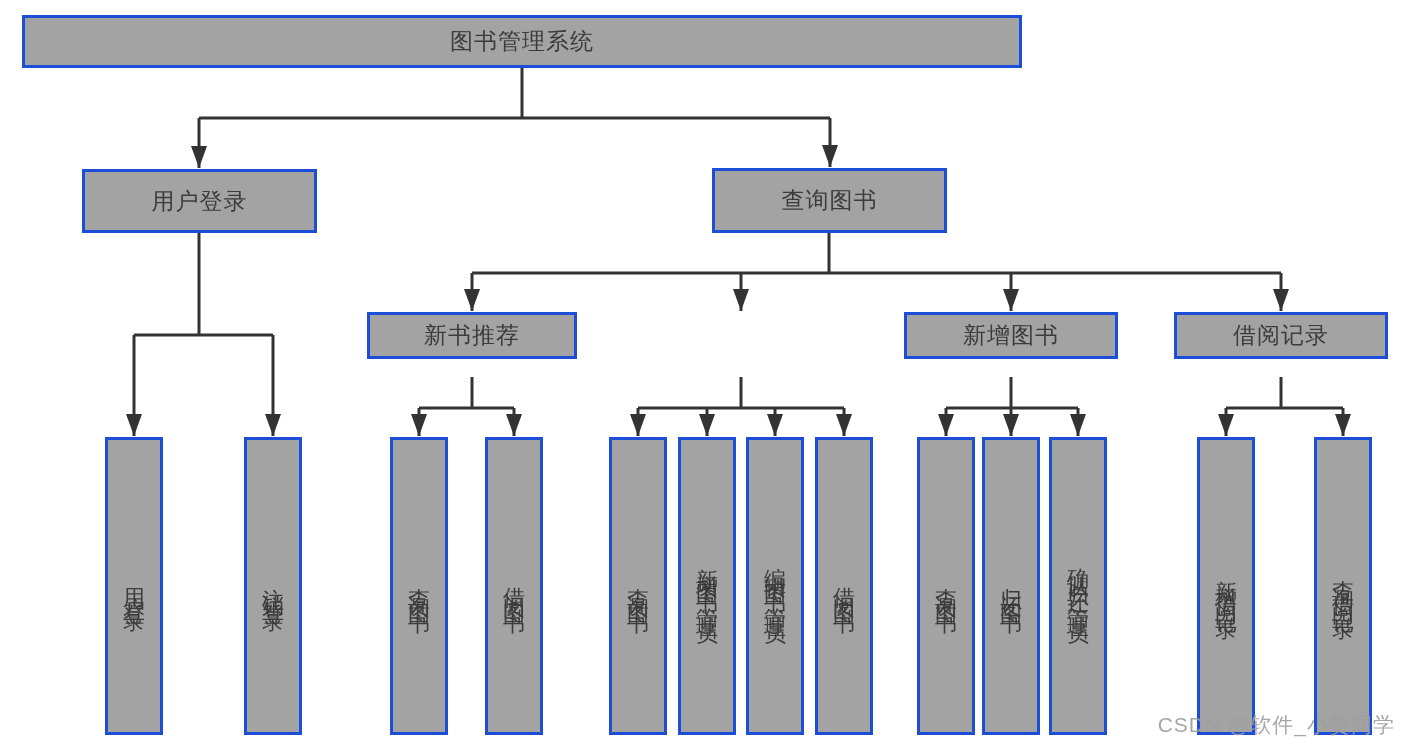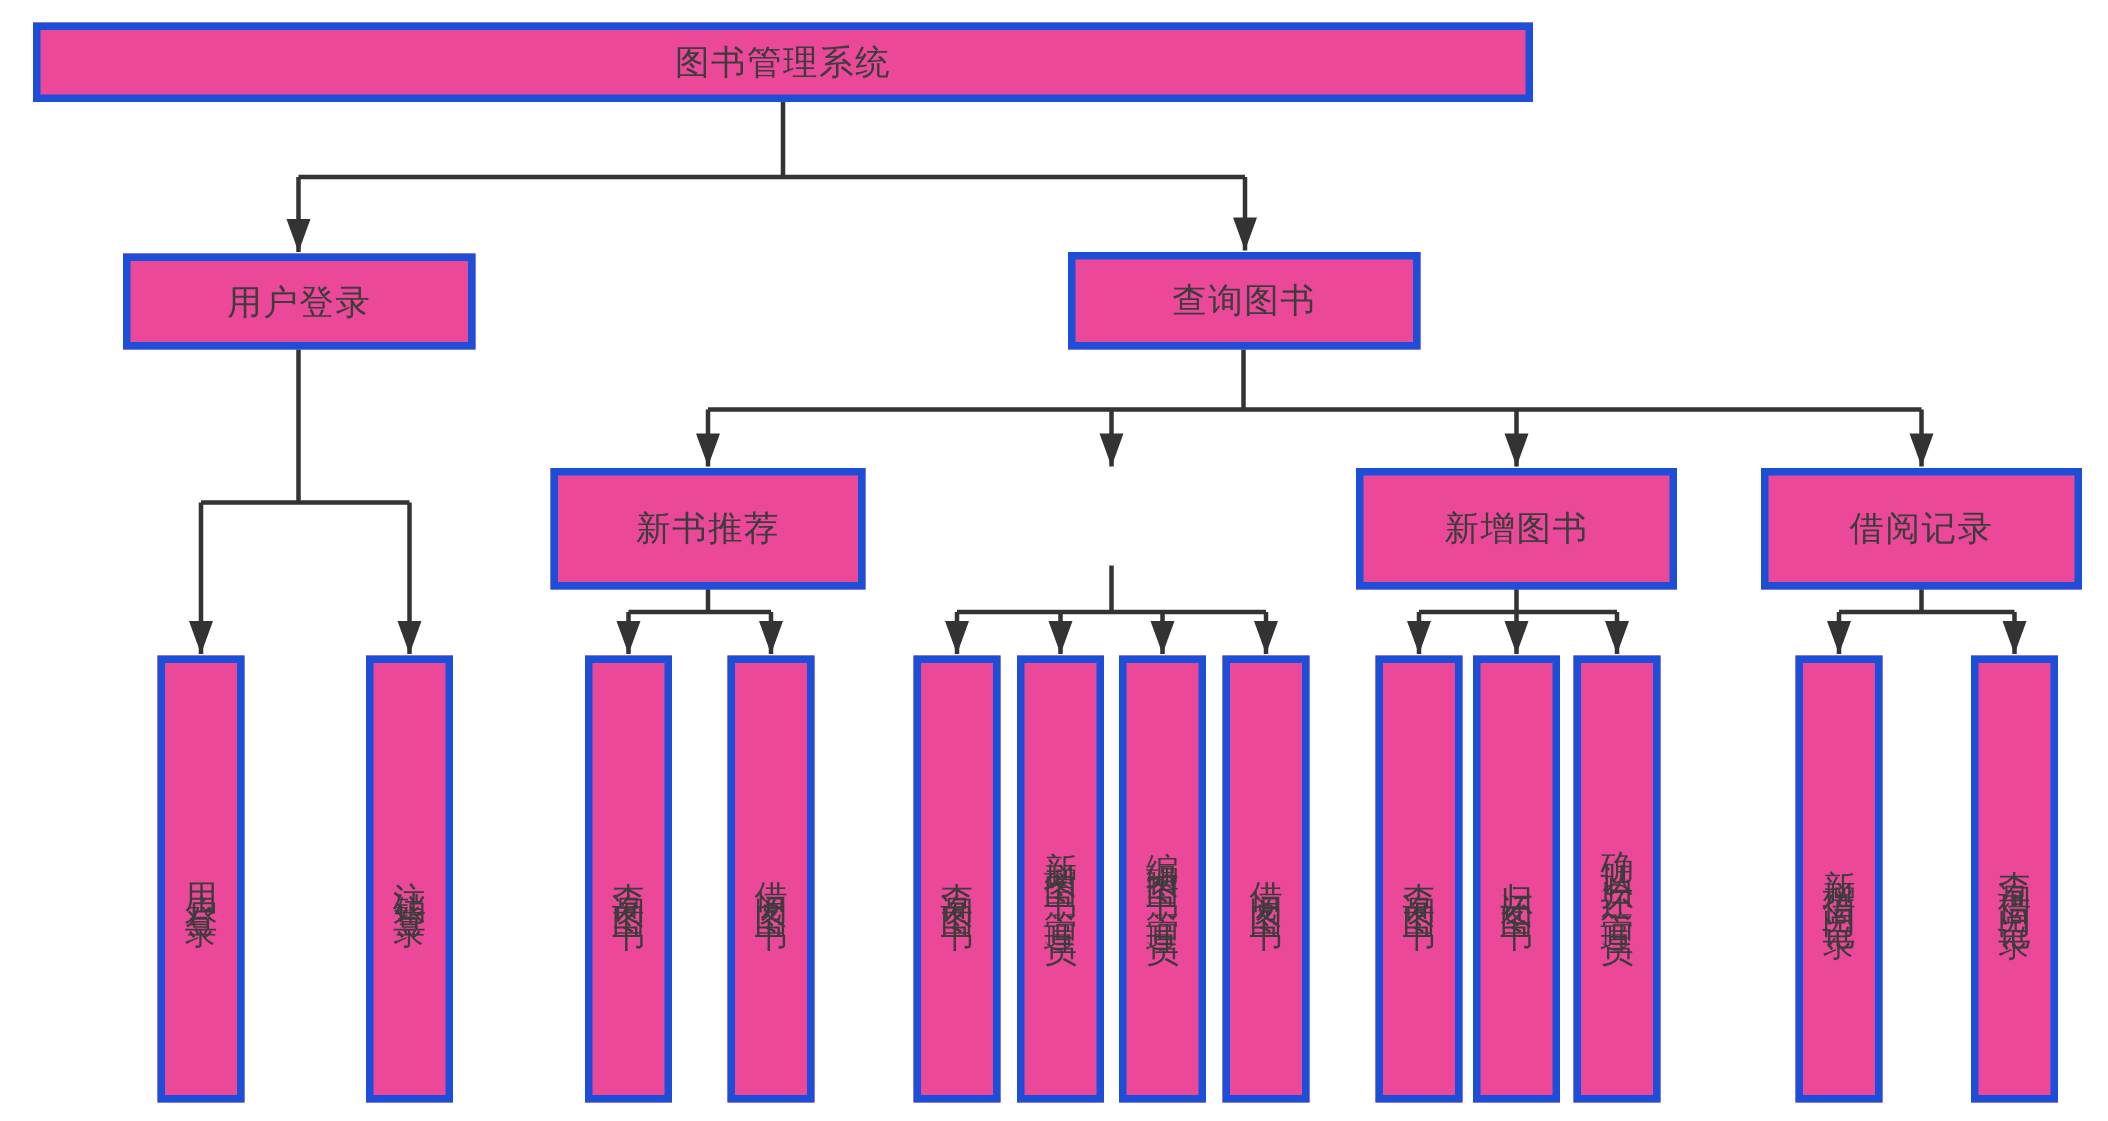--- a/index.html
+++ b/index.html
@@ -23,8 +23,8 @@
   .node {
     position: absolute;
     box-sizing: border-box;
-    border: 5px solid #1d4ed8;
-    background: #ec4899;
+    border: 3px solid #1d4ed8;
+    background: #a3a3a3;
     display: flex;
     align-items: center;
     justify-content: center;

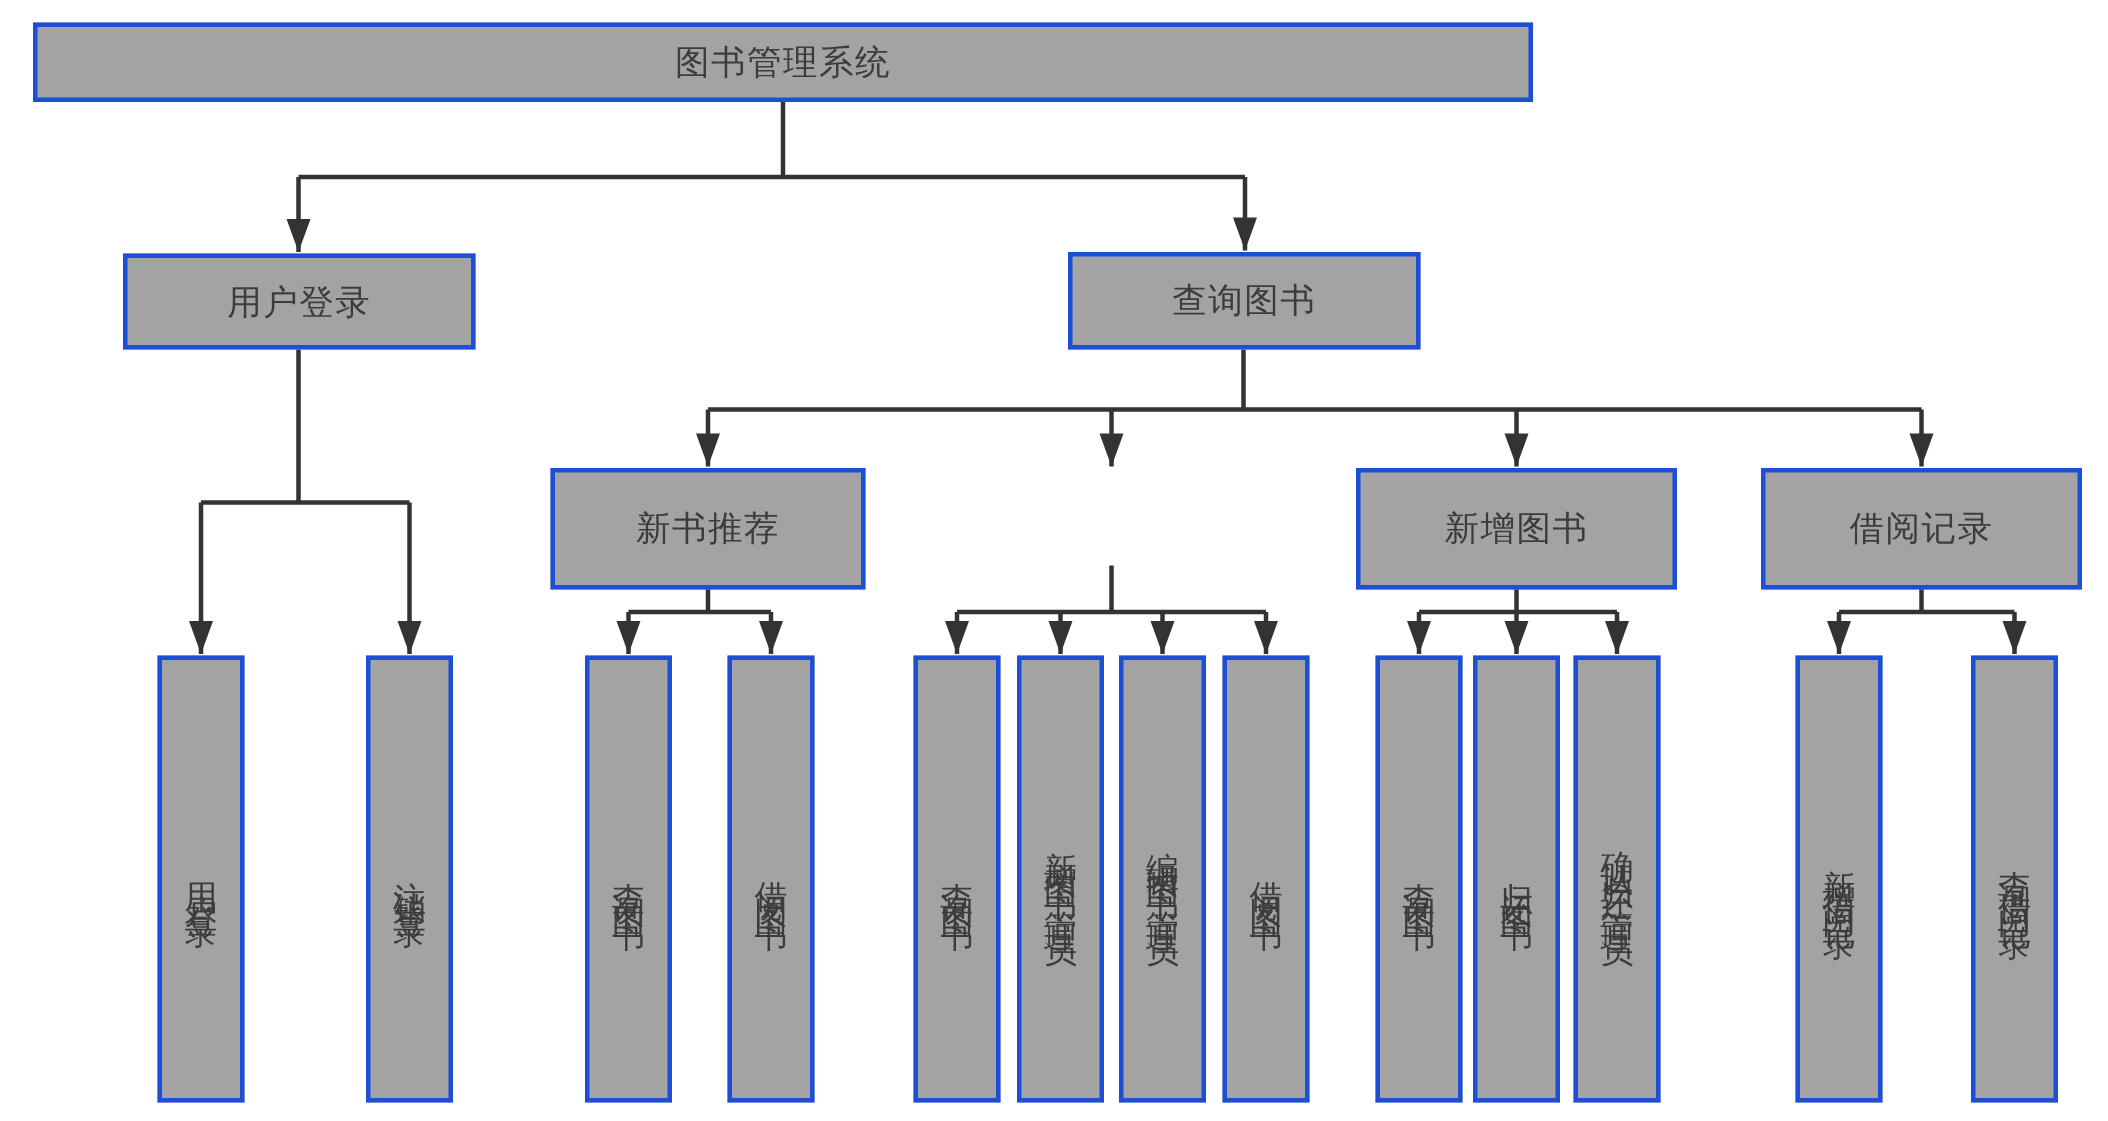--- a/index.html
+++ b/index.html
@@ -35,7 +35,7 @@
   .node.root { left: 22px; top: 15px; width: 1000px; height: 53px; }
   .node.lvl2-a { left: 82px;  top: 169px; width: 235px; height: 64px; }
   .node.lvl2-b { left: 712px; top: 168px; width: 235px; height: 65px; }
-  .node.lvl3 { top: 312px; height: 81px; }
+  .node.lvl3 { top: 312px; height: 47px; }
   .node.lvl3-a { left: 367px;  width: 210px; }
   .node.lvl3-b { left: 634px;  width: 214px; }
   .node.lvl3-c { left: 904px;  width: 214px; }

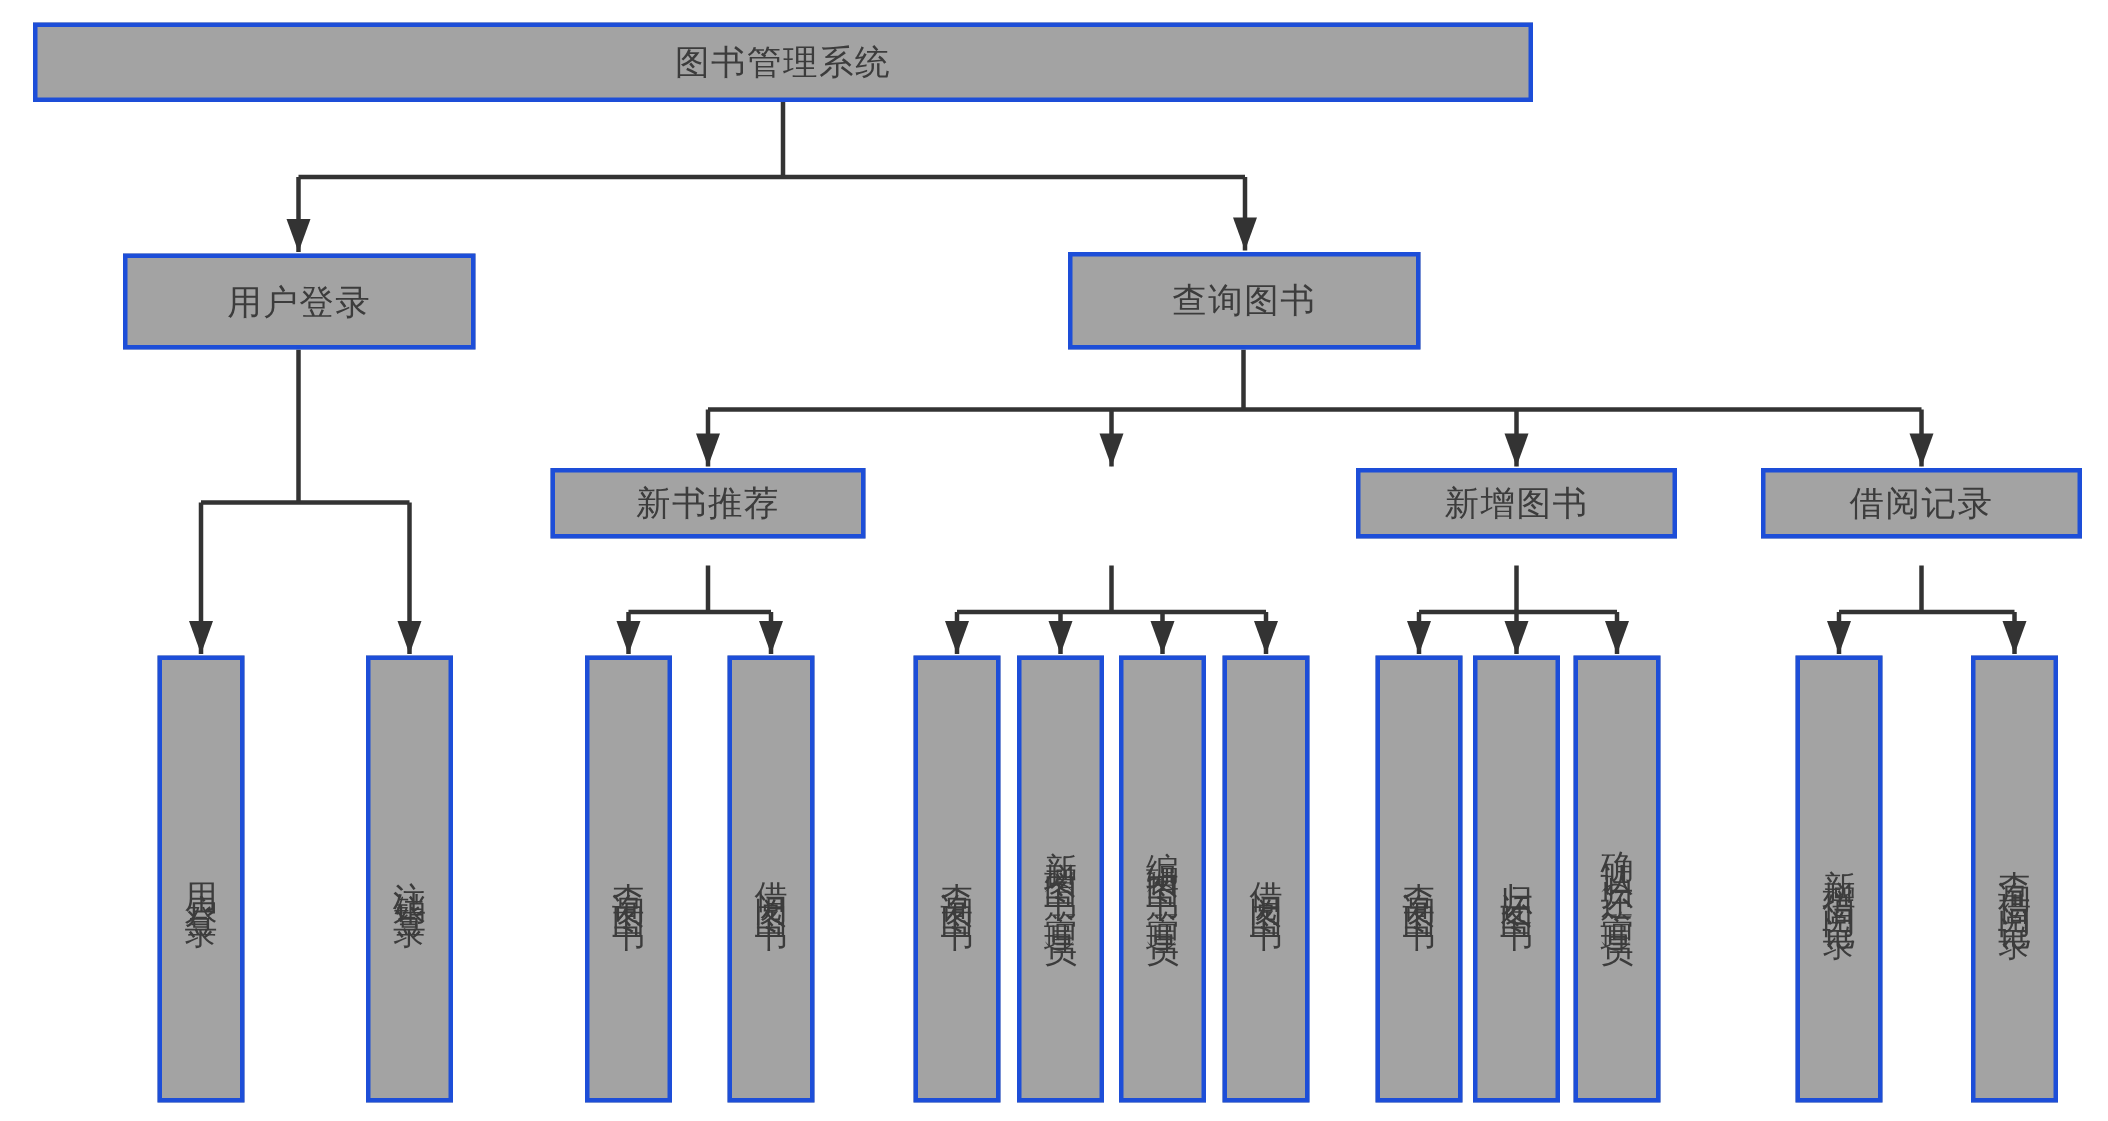--- a/index.html
+++ b/index.html
@@ -172,6 +172,7 @@
     <span>查询借阅记录</span>
   </div>
 
+  <div id="watermark">CSDN @软件_小贺同学</div>
 </div>
 
 </body></html>

